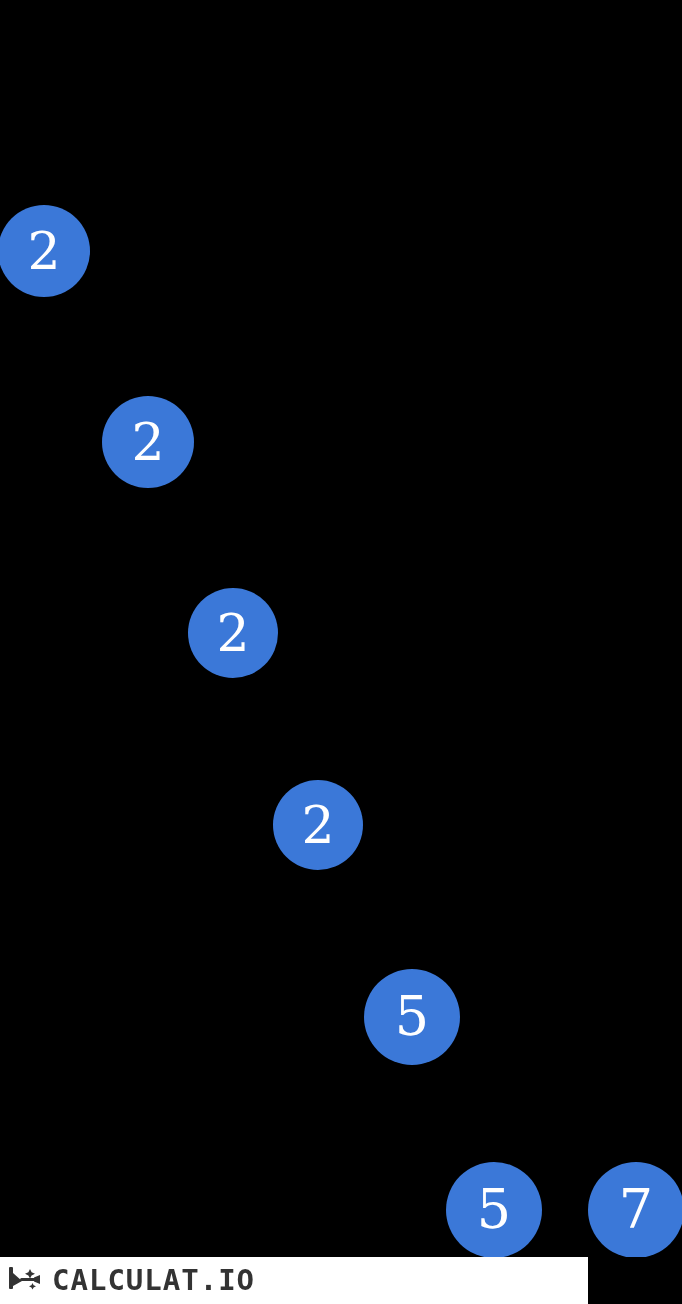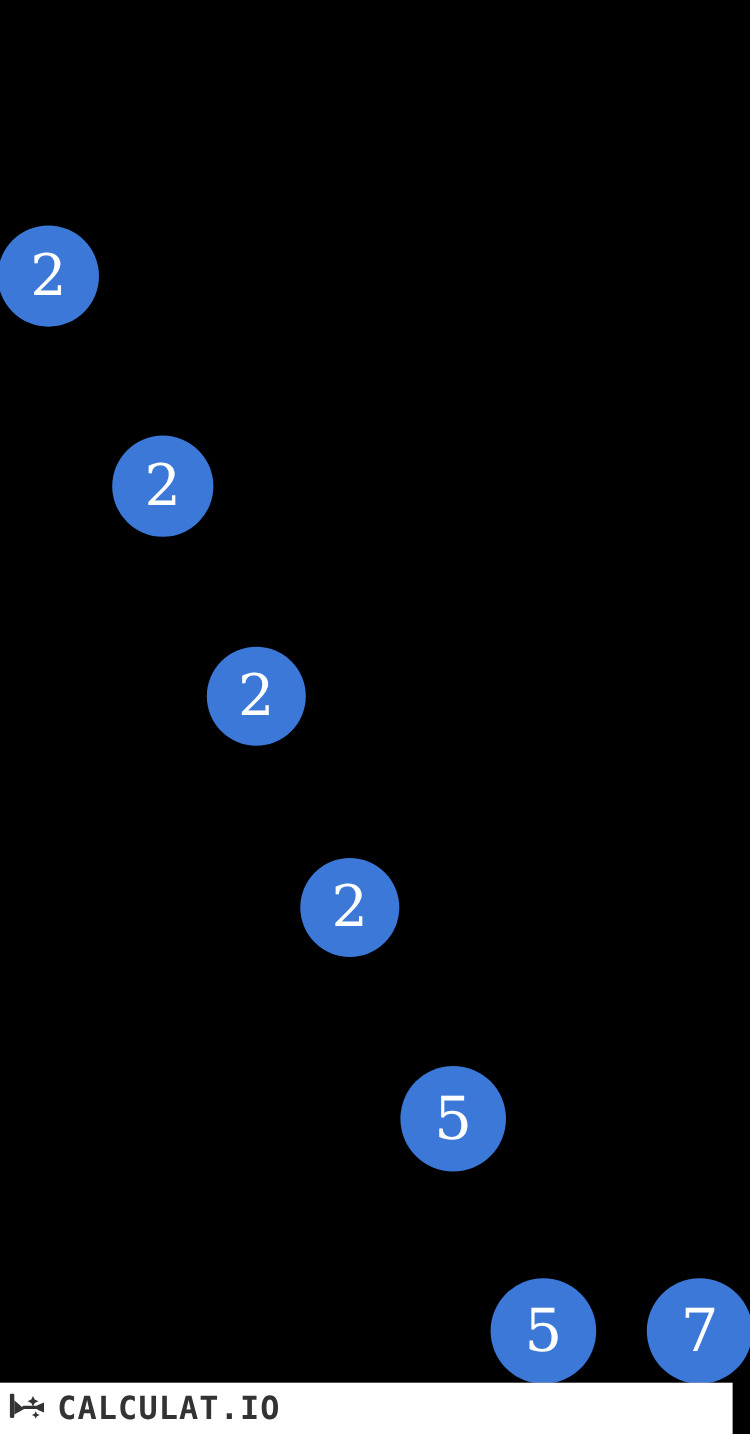--- a/index.html
+++ b/index.html
@@ -56,7 +56,7 @@
     position: absolute;
     left: 0;
     top: 1257px;
-    width: 666px;
+    width: 588px;
     height: 47px;
     background: #ffffff;
     display: flex;

